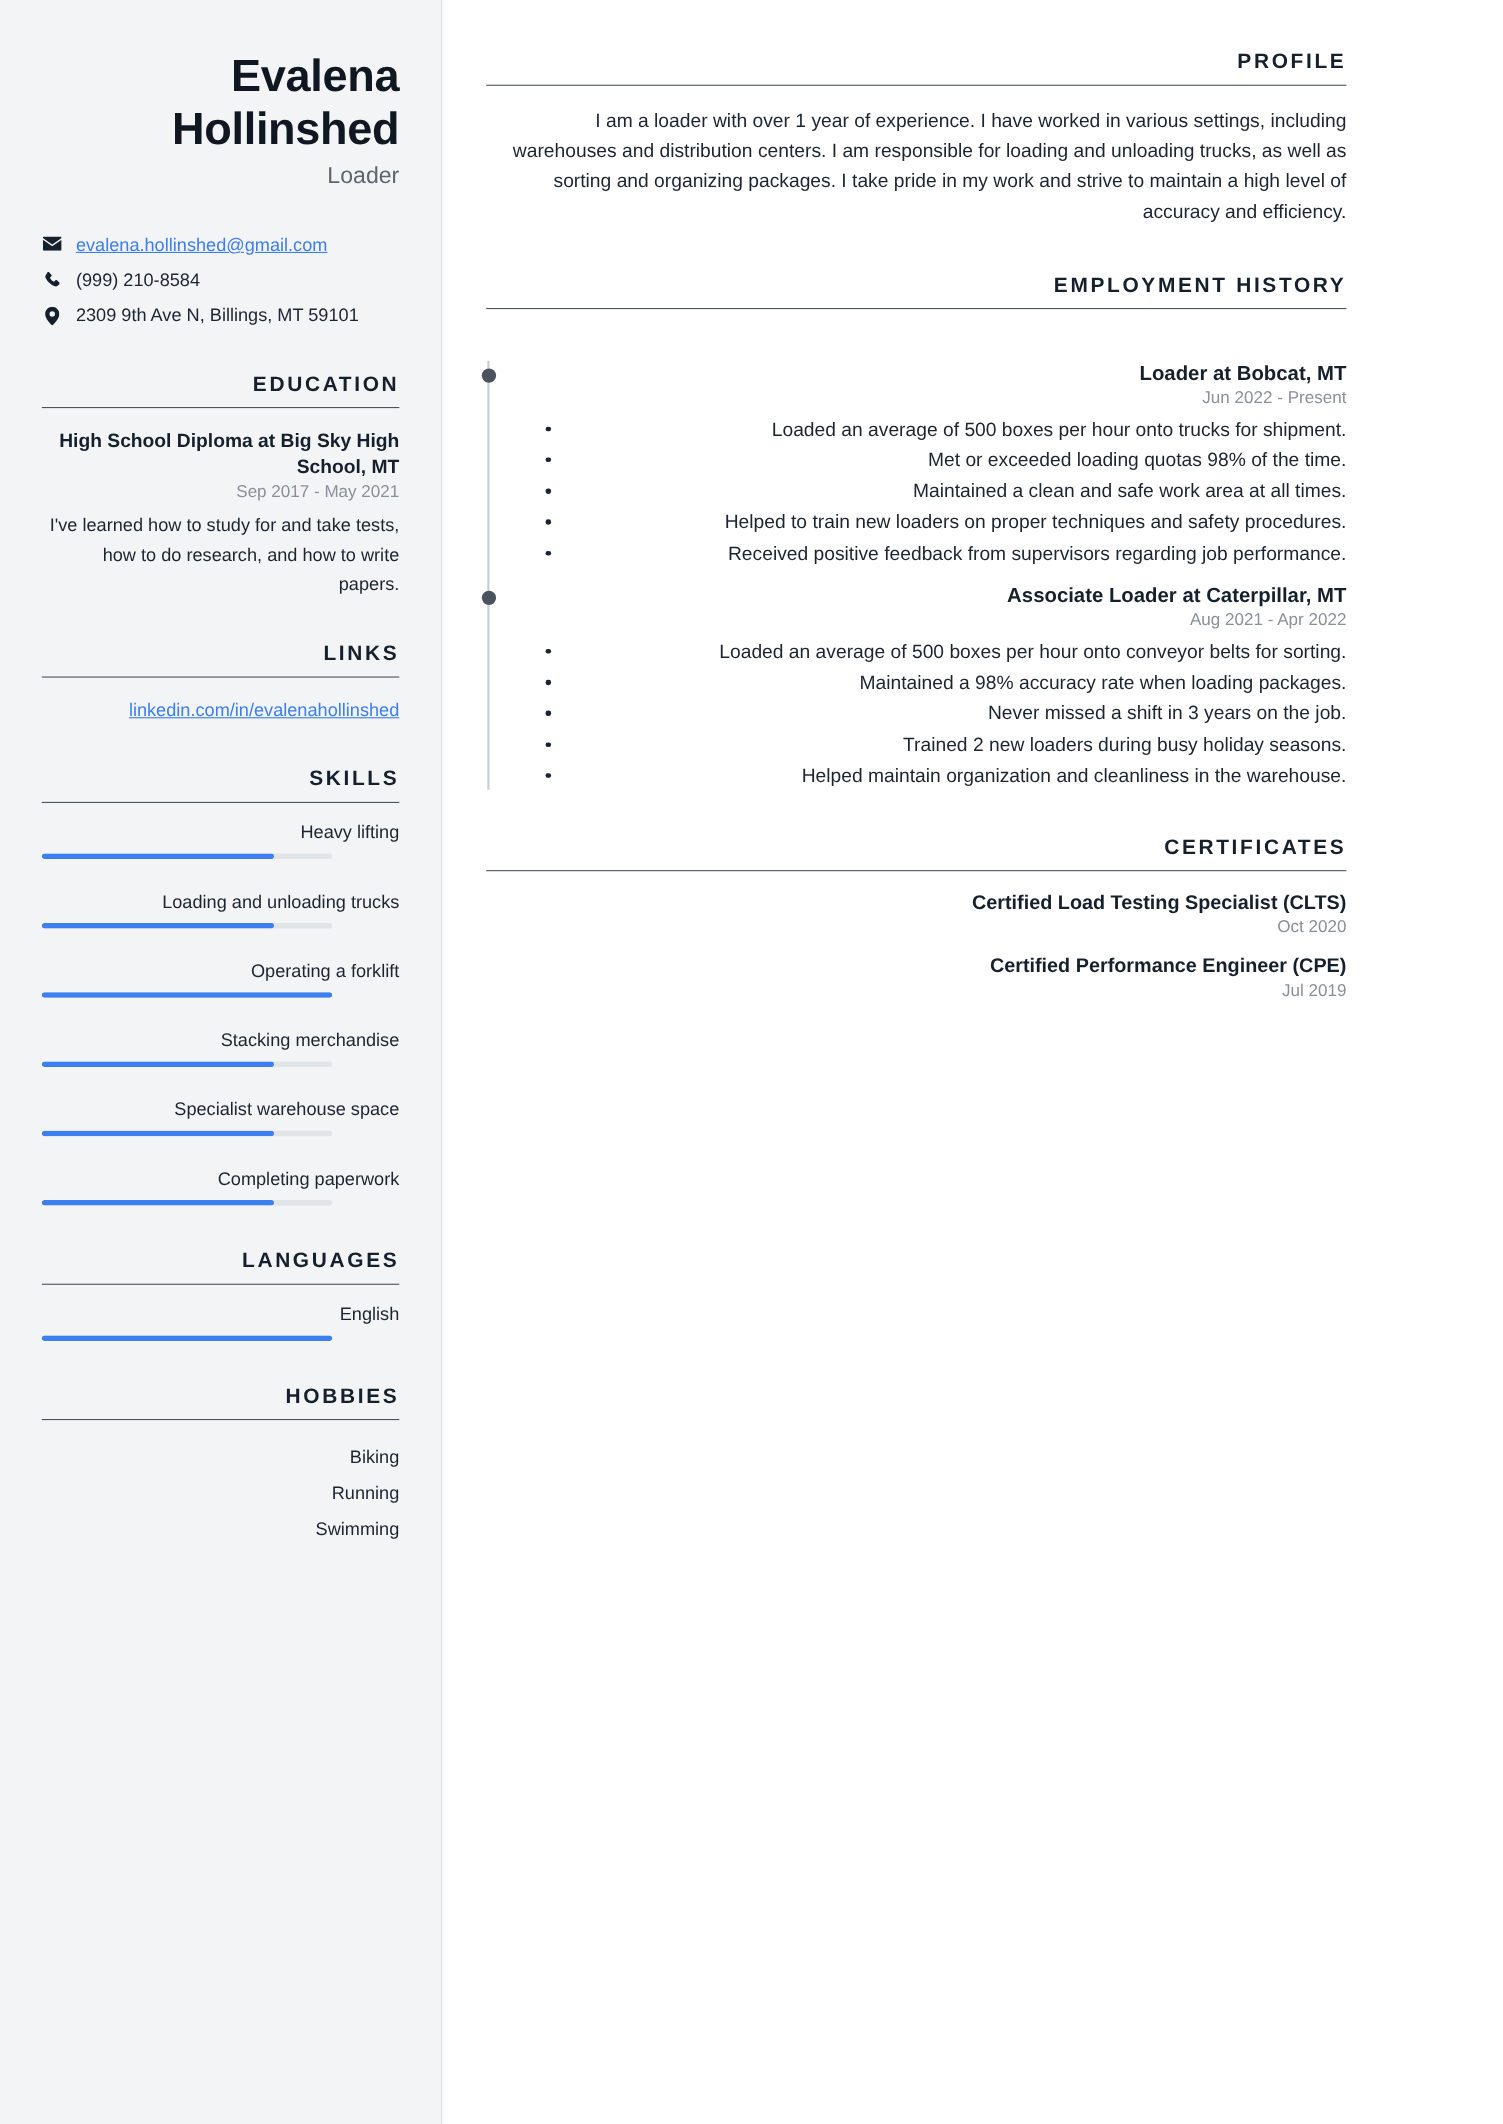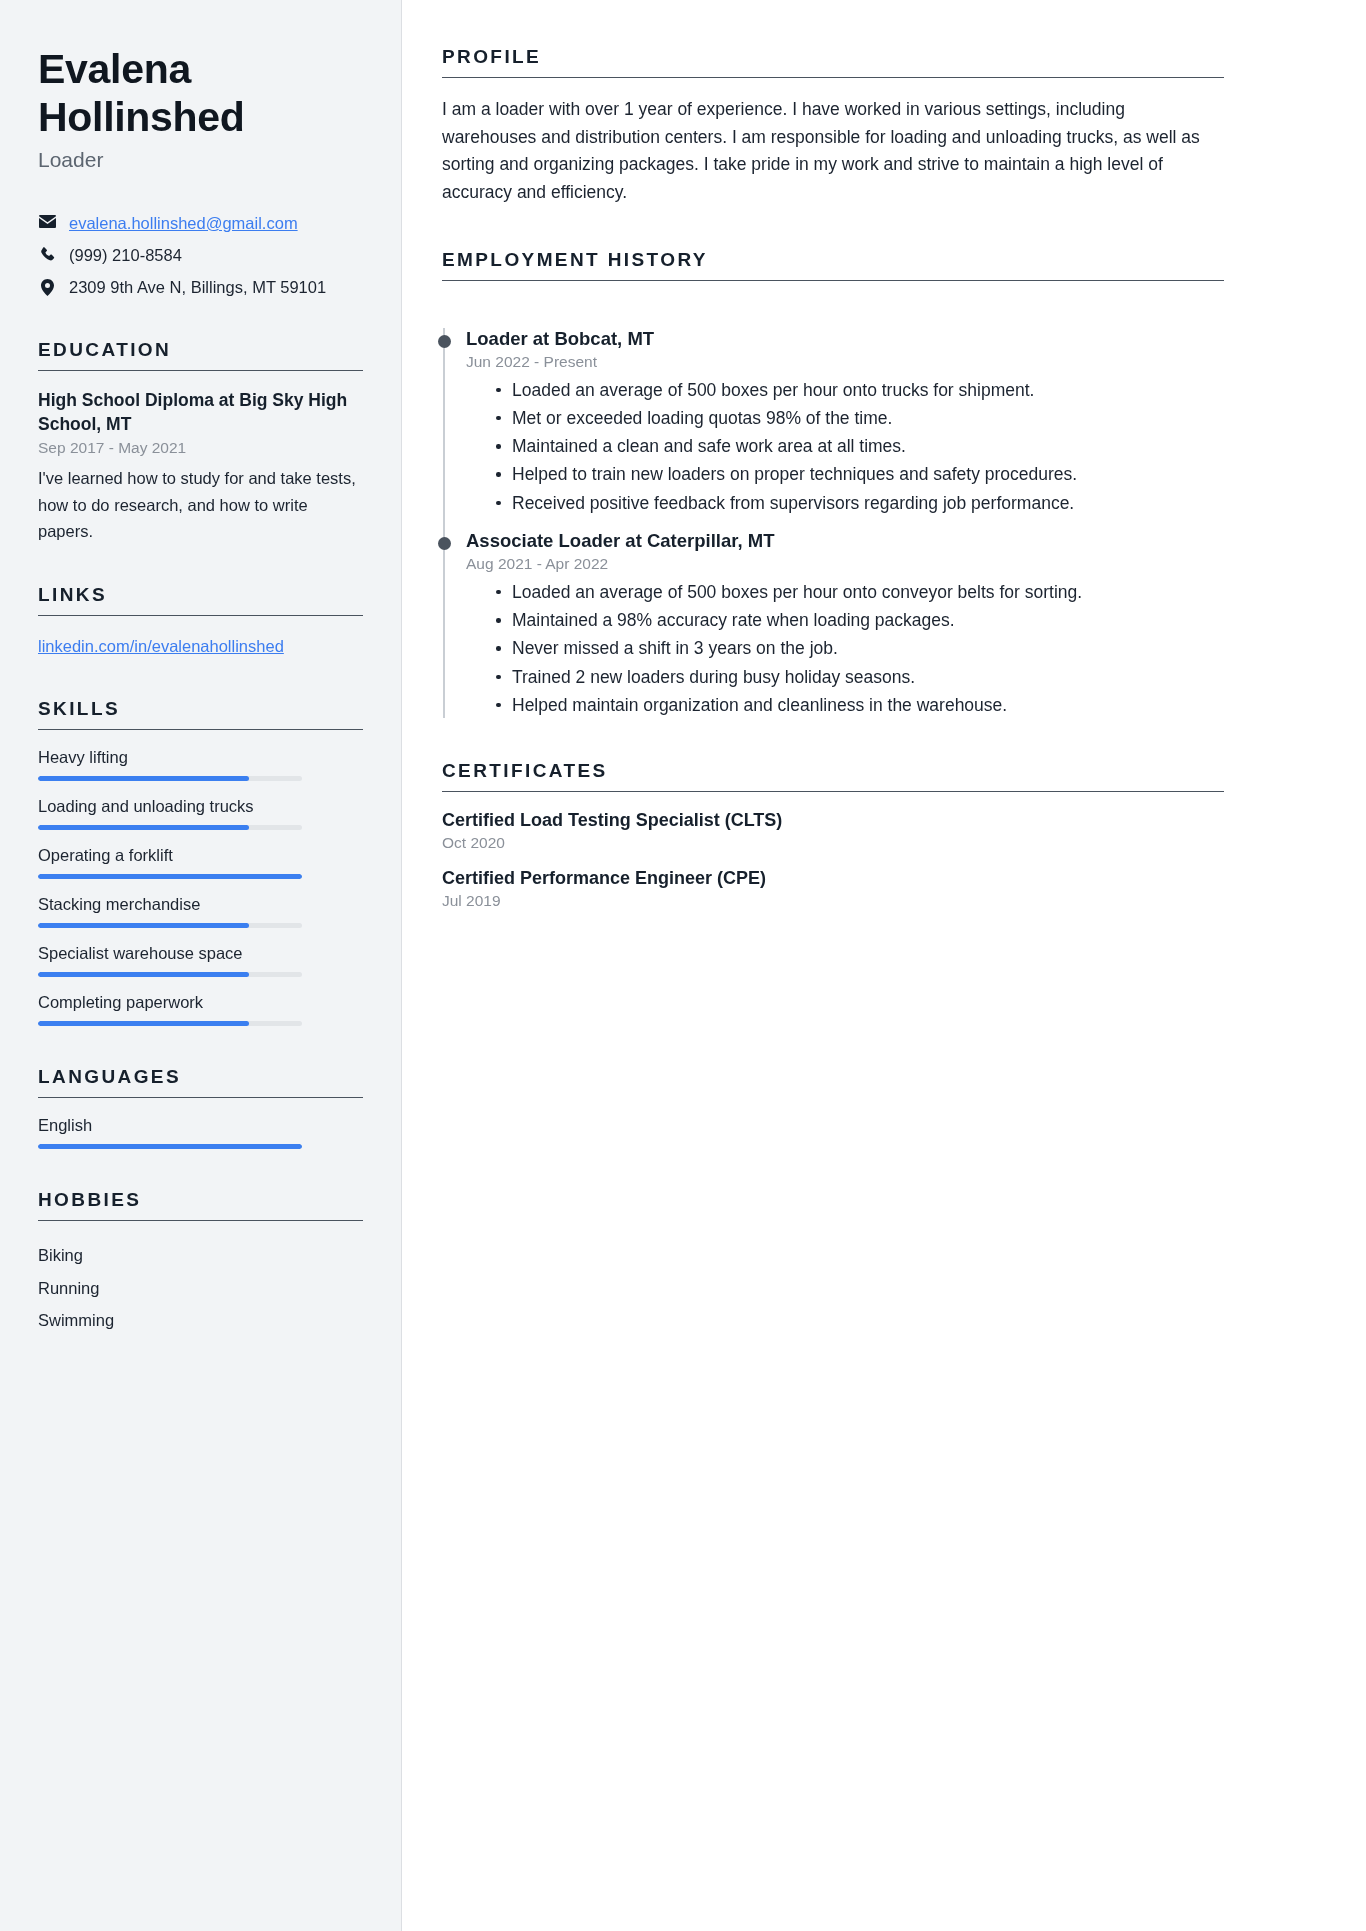--- a/index.html
+++ b/index.html
@@ -17,6 +17,7 @@
     display: flex;
     align-items: stretch;
     background: #ffffff;
+    text-align: right;
   }
 
   

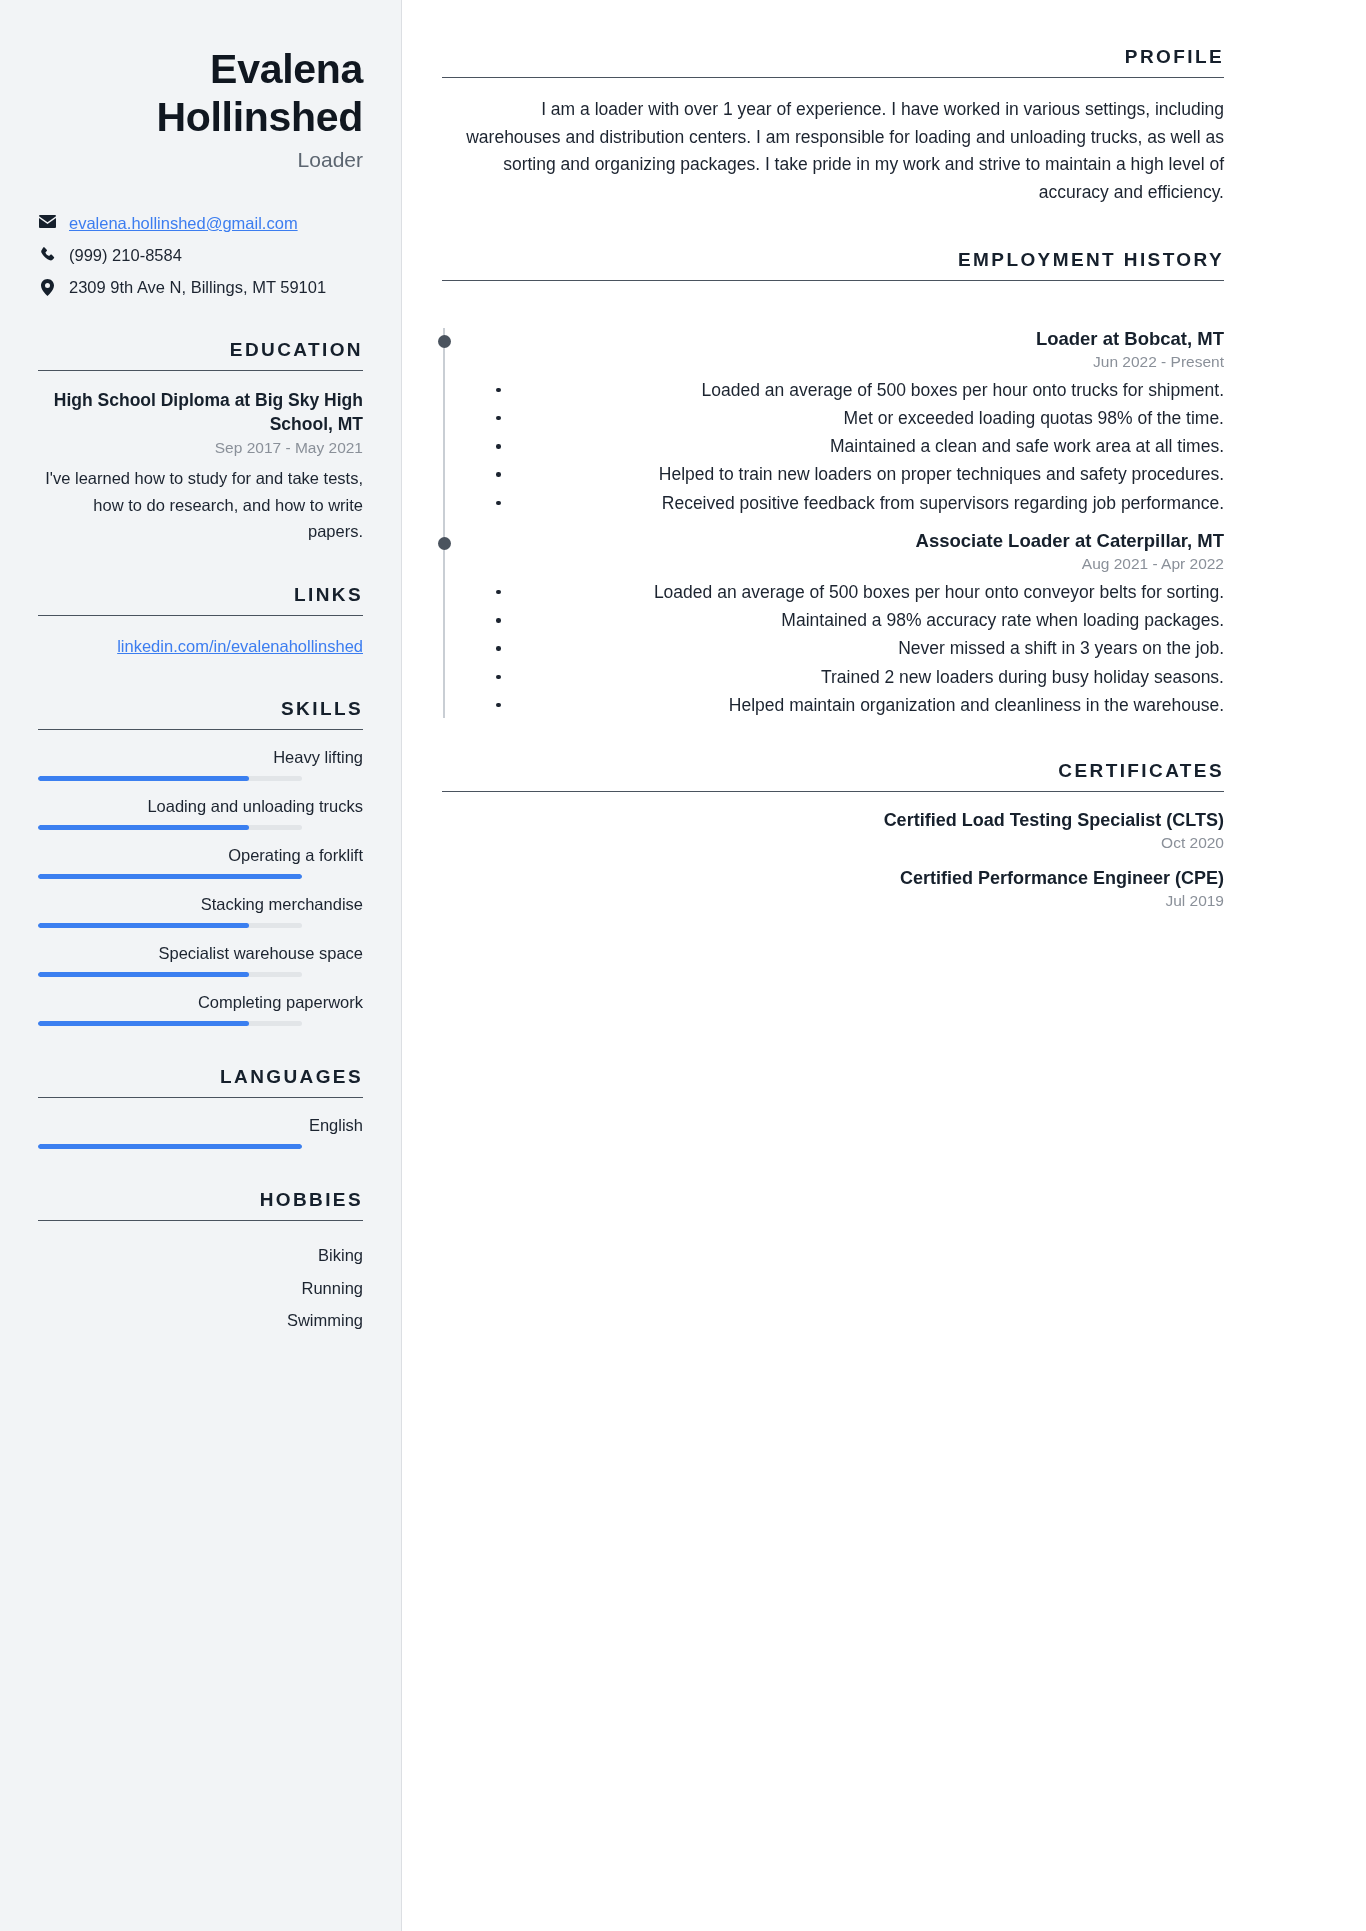--- a/index.html
+++ b/index.html
@@ -107,7 +107,7 @@
   .links-body { font-size: 16.5px; line-height: 1.5; }
 
   
-  .bar-item { margin-bottom: 16px; }
+  .bar-item { margin-bottom: 30px; }
   .bar-label {
     font-size: 16.5px;
     color: #1c2430;

